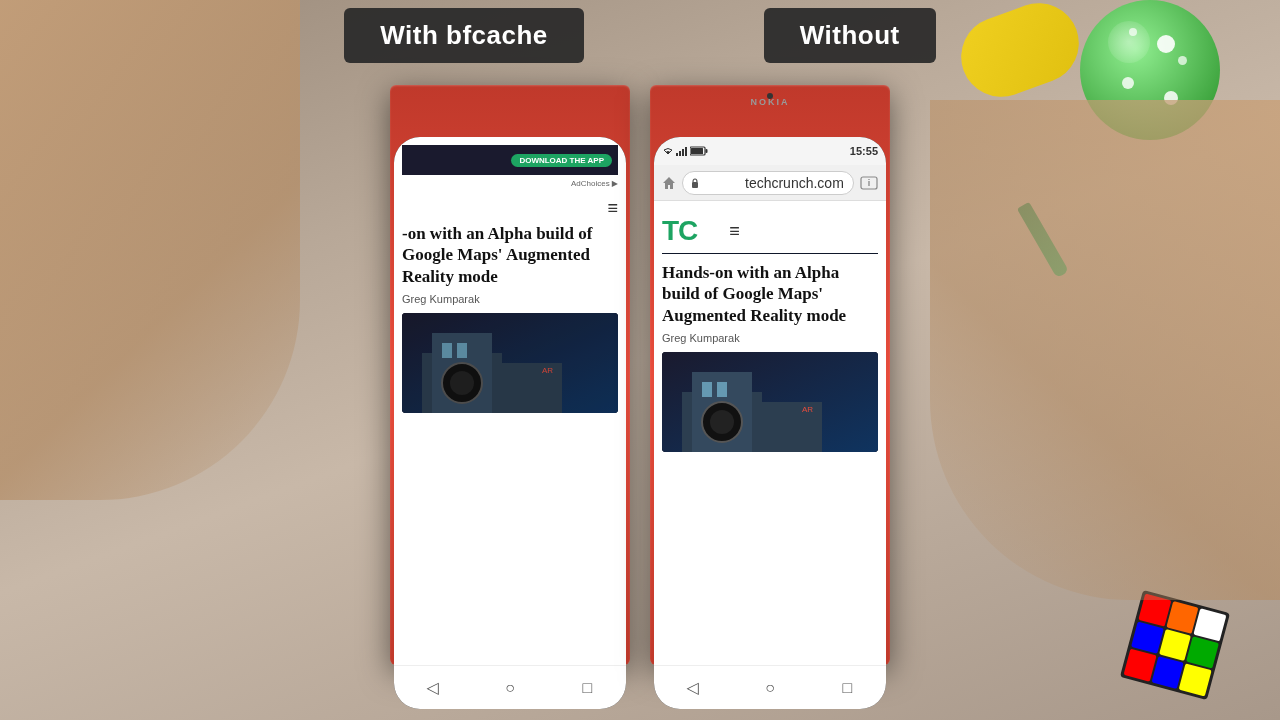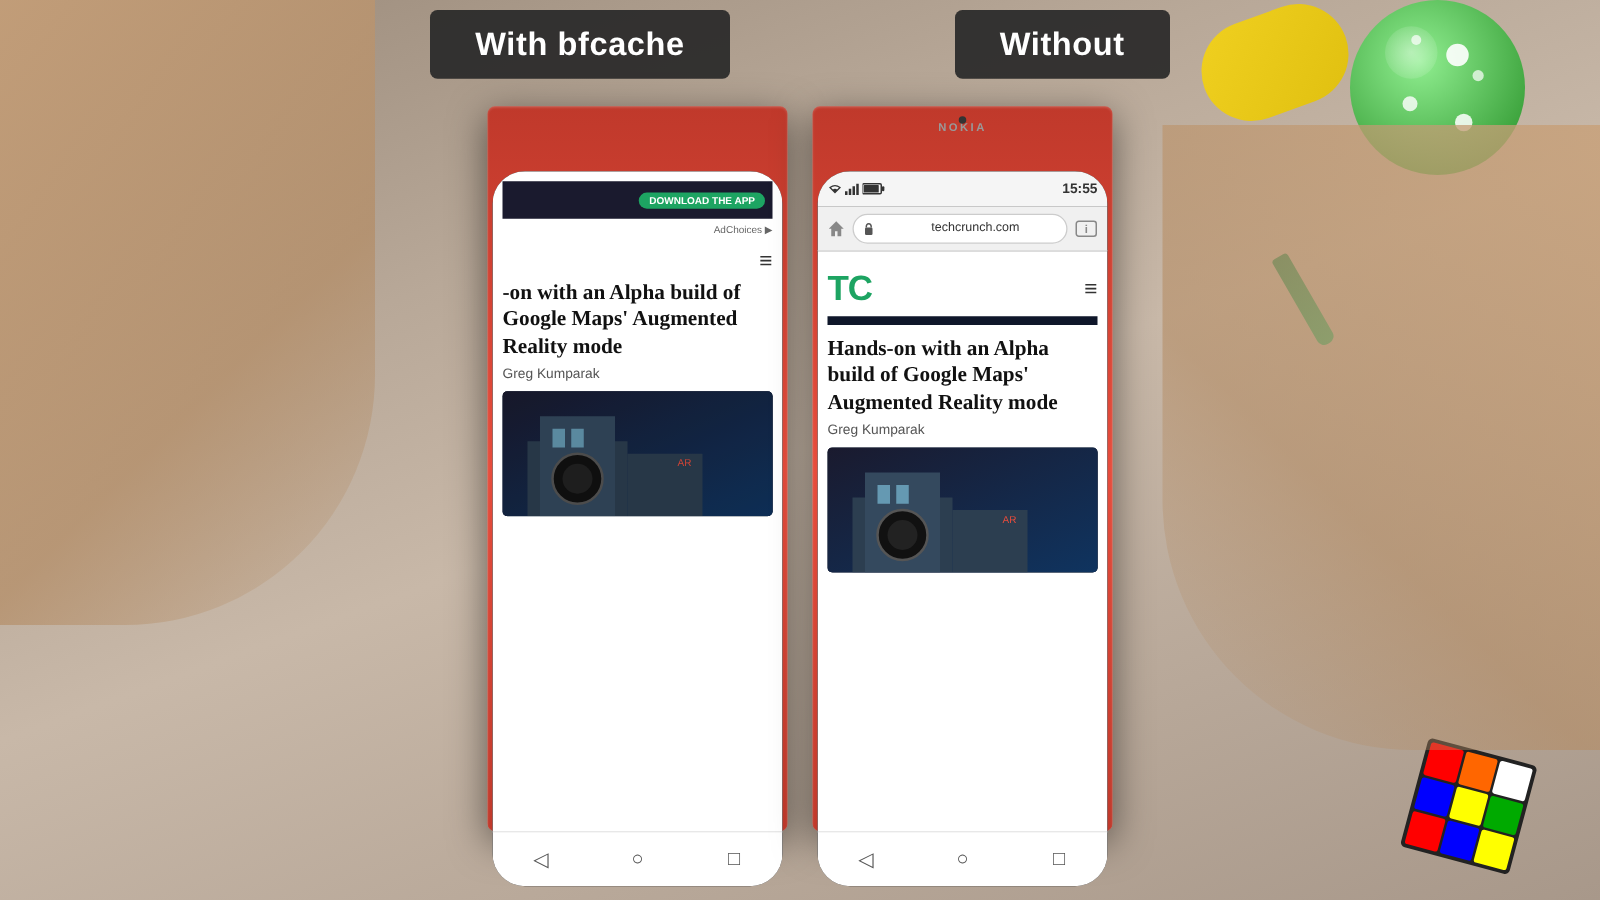--- a/index.html
+++ b/index.html
@@ -502,7 +502,7 @@
             <rect x="1" y="4" width="6" height="6" rx="1" fill="#555"></rect>
             <path d="M2 4 Q2 1 4 1 Q6 1 6 4" fill="none" stroke="#555" stroke-width="1.2"></path>
           </svg>
-          <span style="font-size:10px;color:#333;padding-left:42px;">techcrunch.com</span>
+          <span style="font-size:14px;color:#333;padding-left:42px;">techcrunch.com</span>
         </div>
         <svg width="18" height="14" viewBox="0 0 18 14">
           <rect x="1" y="1" width="16" height="12" rx="2" fill="none" stroke="#888" stroke-width="1.2"></rect>

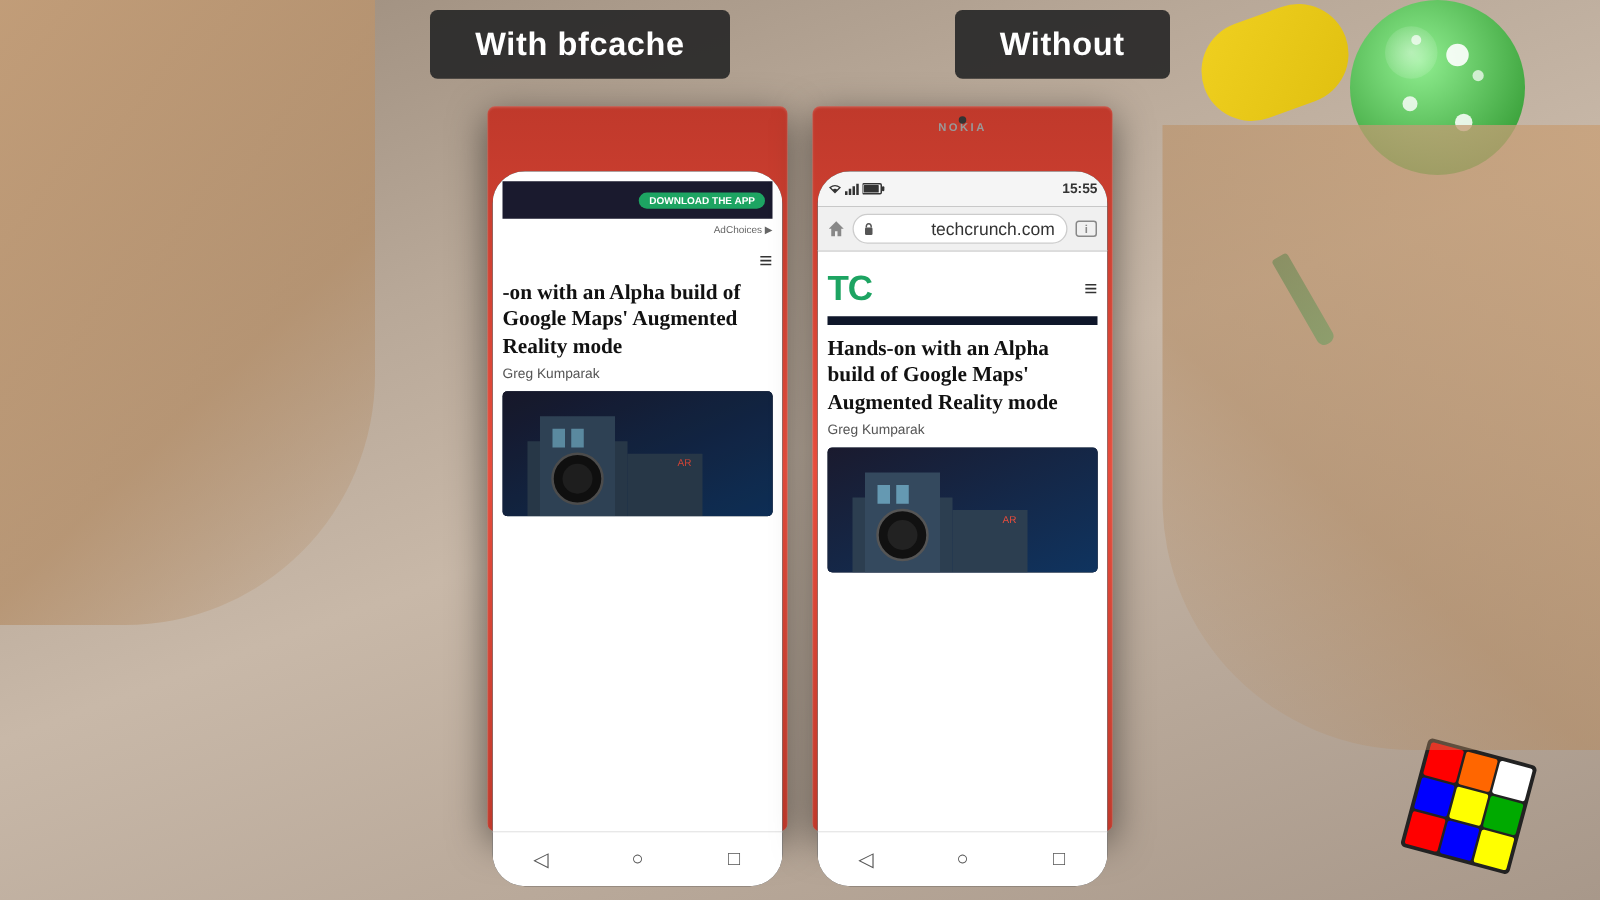--- a/index.html
+++ b/index.html
@@ -211,11 +211,11 @@
     
     .tc-header {
       display: flex;
-      justify-content: space-between;
       align-items: center;
       padding: 6px 0;
-      border-bottom: 7px solid #0f172a;
+      border-bottom: 1px solid #0f172a;
       margin-bottom: 8px;
+      gap: 32px;
     }
 
     .tc-logo {

